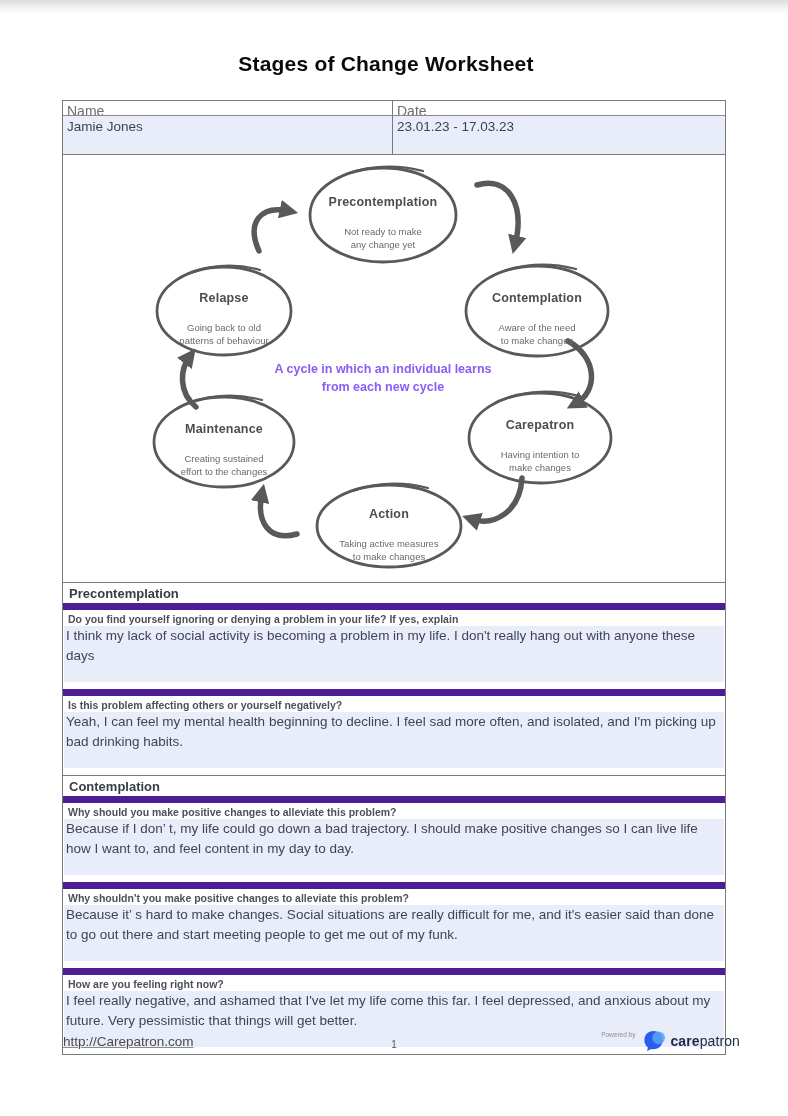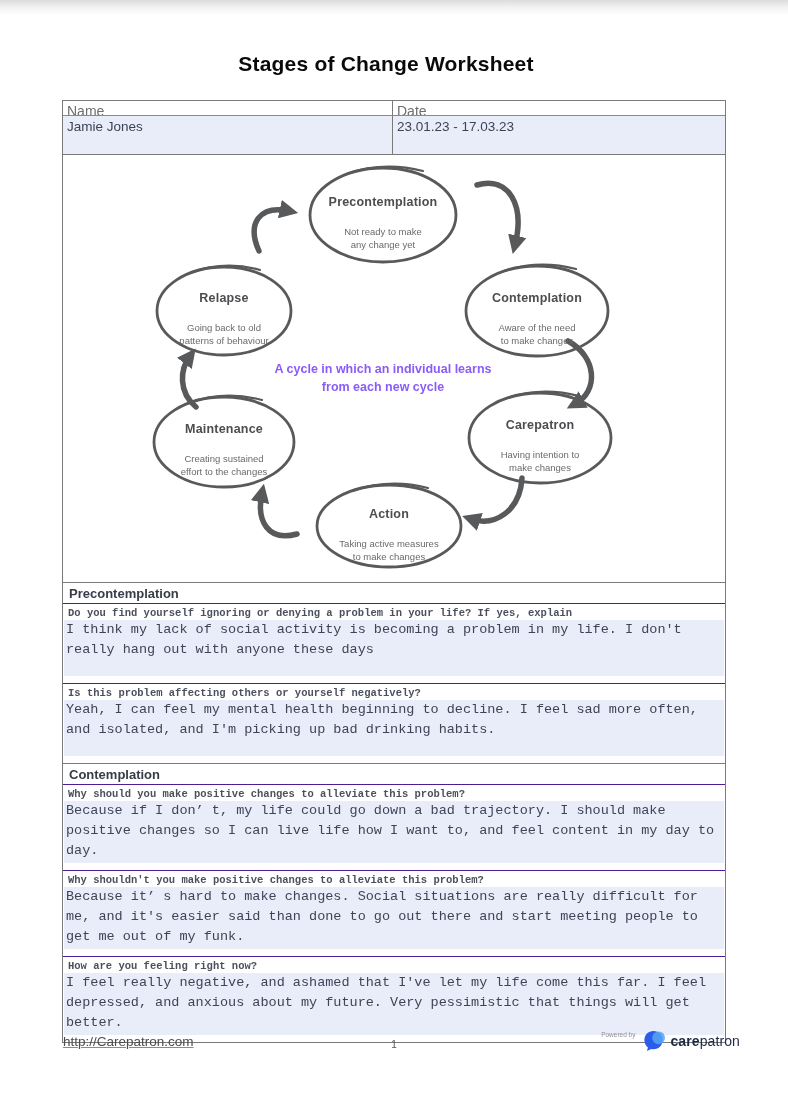--- a/index.html
+++ b/index.html
@@ -32,7 +32,7 @@
   
   .section-title { border-top:1px solid #7a7a7a; font-size:13px; font-weight:bold;
     color:#373c47; padding:3px 6px 2px 6px; height:21px; }
-  .qa { border-top:1px solid #4c1d95; padding:0 1px 7px 1px;font-family:Liberation Mono, monospace; }
+  .qa { border-top:7px solid #4c1d95; padding:0 1px 7px 1px; }
   .qa-q { font-size:10.5px; font-weight:bold; color:#4b505c; padding:3px 4px 1px 4px; }
   .qa-a { background:#e9edfa; min-height:56px; font-size:13.5px; color:#3f4457;
     line-height:20px; padding:0 4px 2px 2px; }

